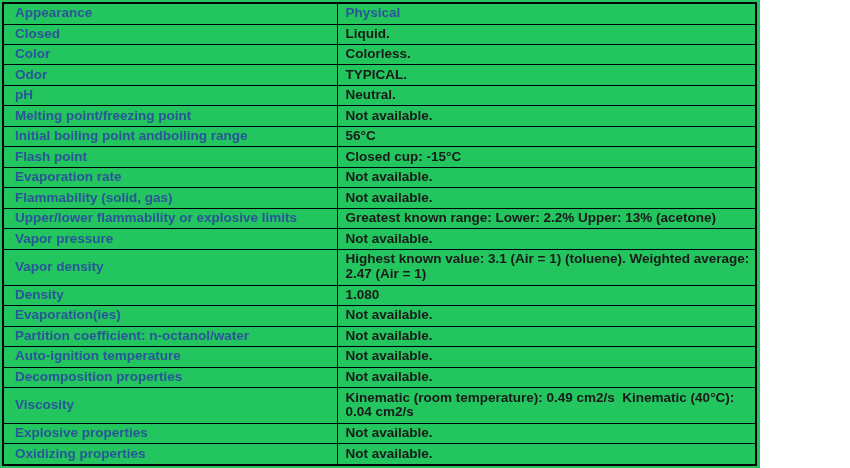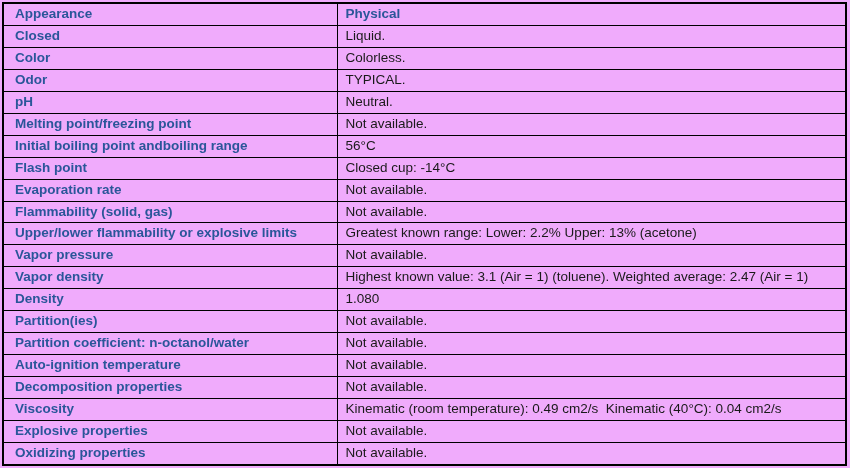--- a/index.html
+++ b/index.html
@@ -15,10 +15,10 @@
     font-family: "Liberation Sans", "DejaVu Sans", sans-serif;
   }
   .page {
-    width: 850px;
+    width: 760px;
     height: 468px;
     padding: 2px 3px 2px 2px;
-    background: #f0abfc;
+    background: #22c55e;
   }
   table.props {
     width: 100%;

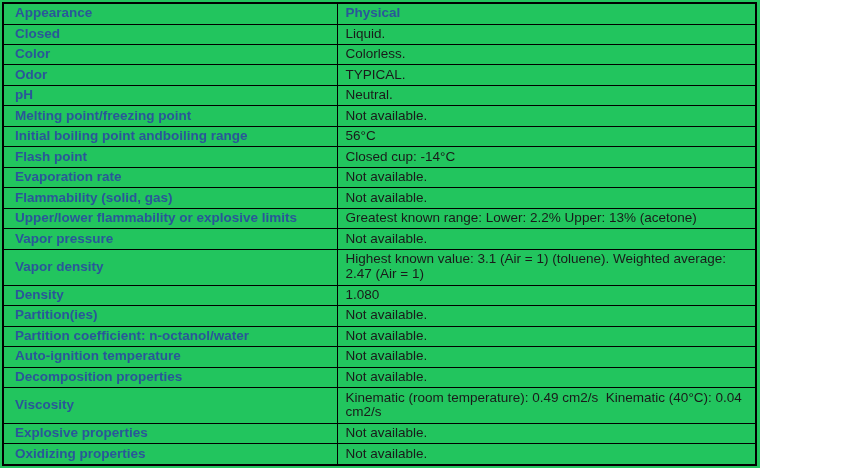--- a/index.html
+++ b/index.html
@@ -44,7 +44,7 @@
   td.value-cell {
     padding: 2px 4px 2px 8px;
     color: var(--value-black);
-    font-weight: normal;
+    font-weight: bold;
   }
   td.value-cell.emphasis {
     color: var(--label-blue);

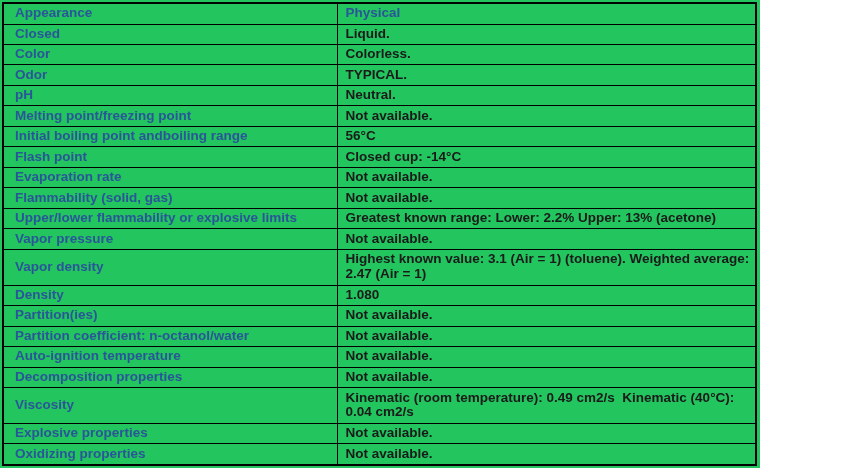--- a/index.html
+++ b/index.html
@@ -87,7 +87,7 @@
         </tr>
         <tr>
           <td class="label-cell">Flash point</td>
-          <td class="value-cell">Closed cup: -14°C</td>
+          <td class="value-cell">Closed cup: -15°C</td>
         </tr>
         <tr>
           <td class="label-cell">Evaporation rate</td>

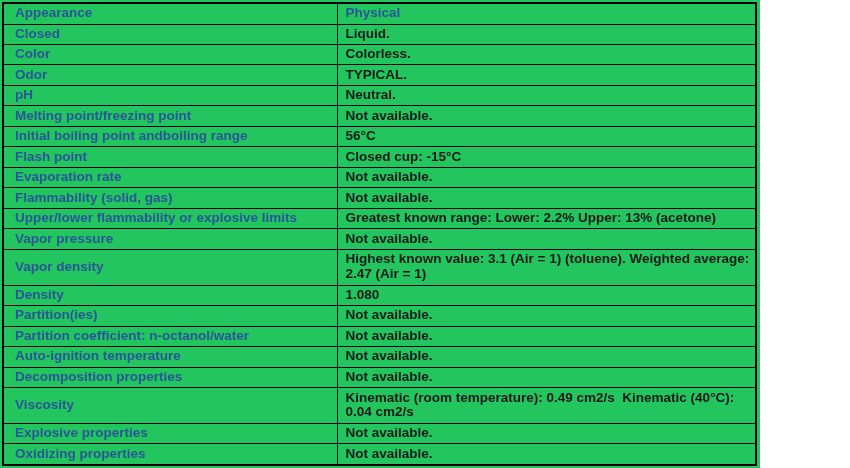--- a/index.html
+++ b/index.html
@@ -114,7 +114,7 @@
           <td class="value-cell">1.080</td>
         </tr>
         <tr>
-          <td class="label-cell">Partition(ies)</td>
+          <td class="label-cell">Evaporation(ies)</td>
           <td class="value-cell">Not available.</td>
         </tr>
         <tr>

